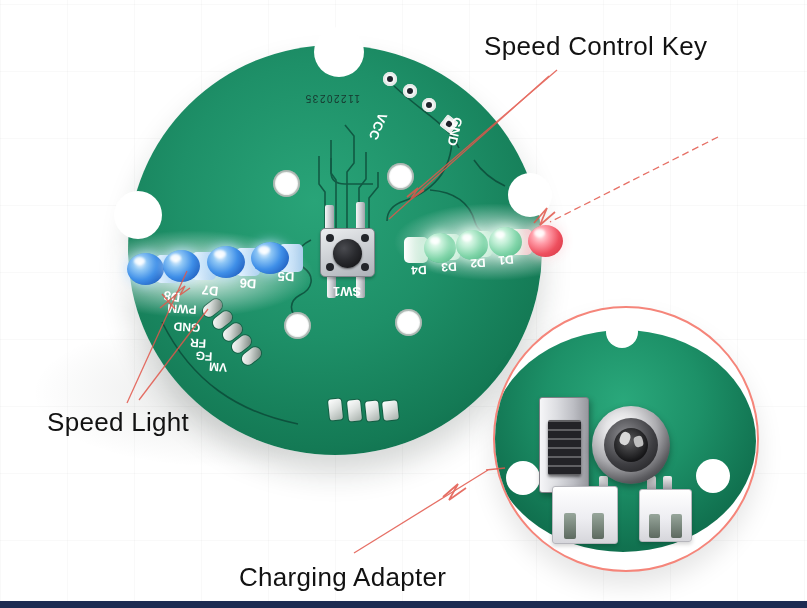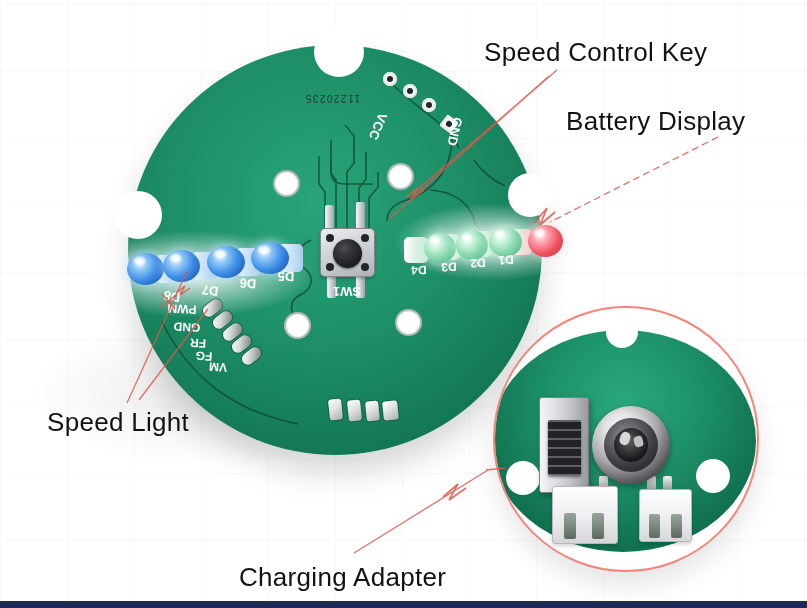--- a/index.html
+++ b/index.html
@@ -288,7 +288,7 @@
     </g>
   </svg>
 
-  <div class="heading" style="left:484px;top:37px;">Speed Control Key</div>
+  <div class="heading" style="left:484px;top:31px;">Speed Control Key</div>
   <div class="heading" style="left:566px;top:106px;">Battery Display</div>
   <div class="heading" style="left:239px;top:562px;">Charging Adapter</div>
   <div class="heading" style="left:47px;top:407px;">Speed Light</div>

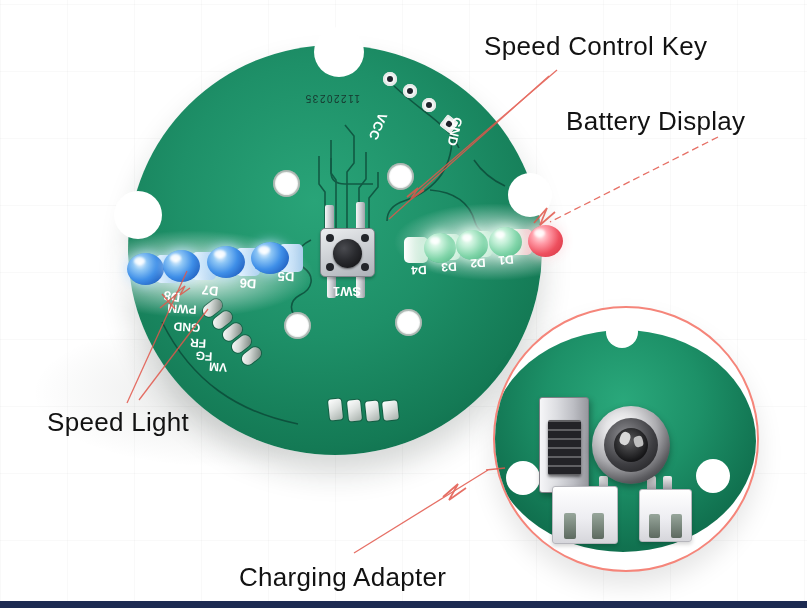--- a/index.html
+++ b/index.html
@@ -289,7 +289,6 @@
   </svg>
 
   <div class="heading" style="left:484px;top:31px;">Speed Control Key</div>
-  <div class="heading" style="left:566px;top:106px;">Battery Display</div>
   <div class="heading" style="left:239px;top:562px;">Charging Adapter</div>
   <div class="heading" style="left:47px;top:407px;">Speed Light</div>
 

